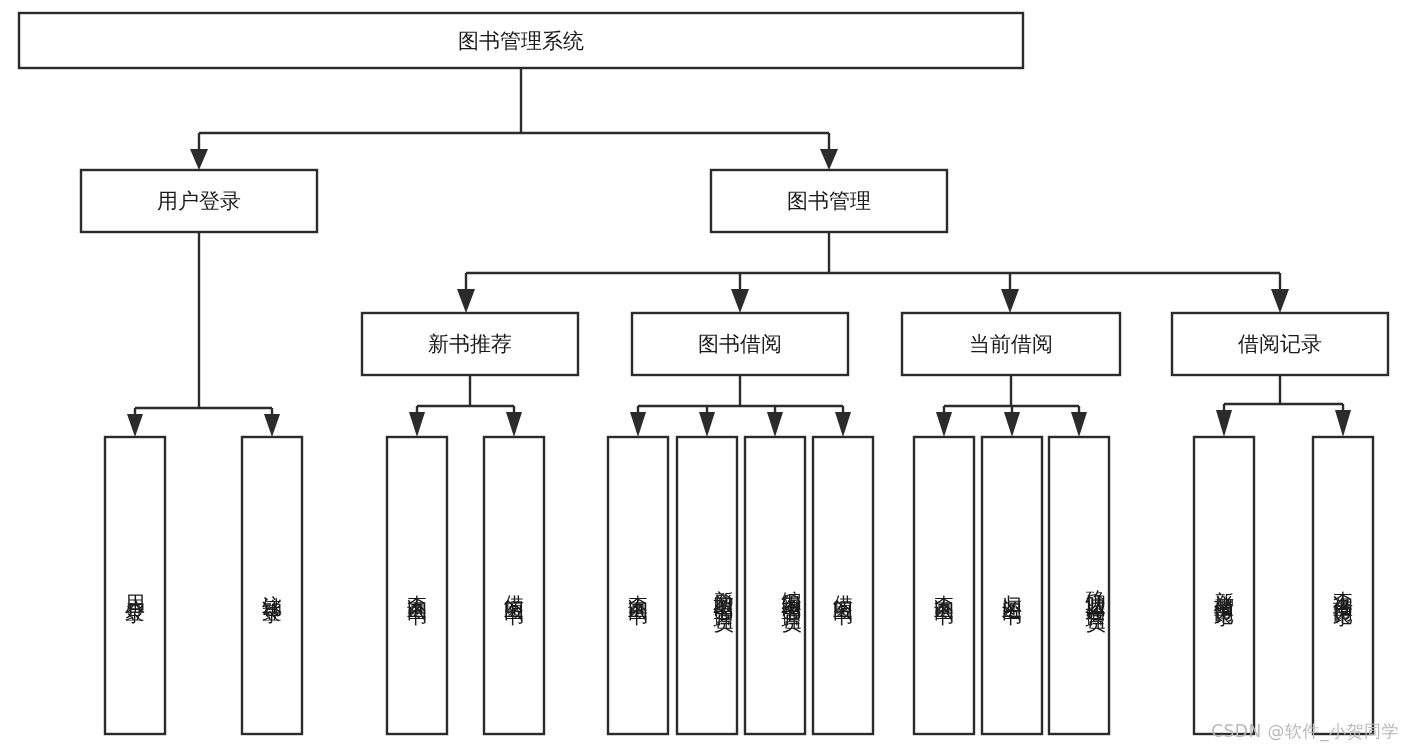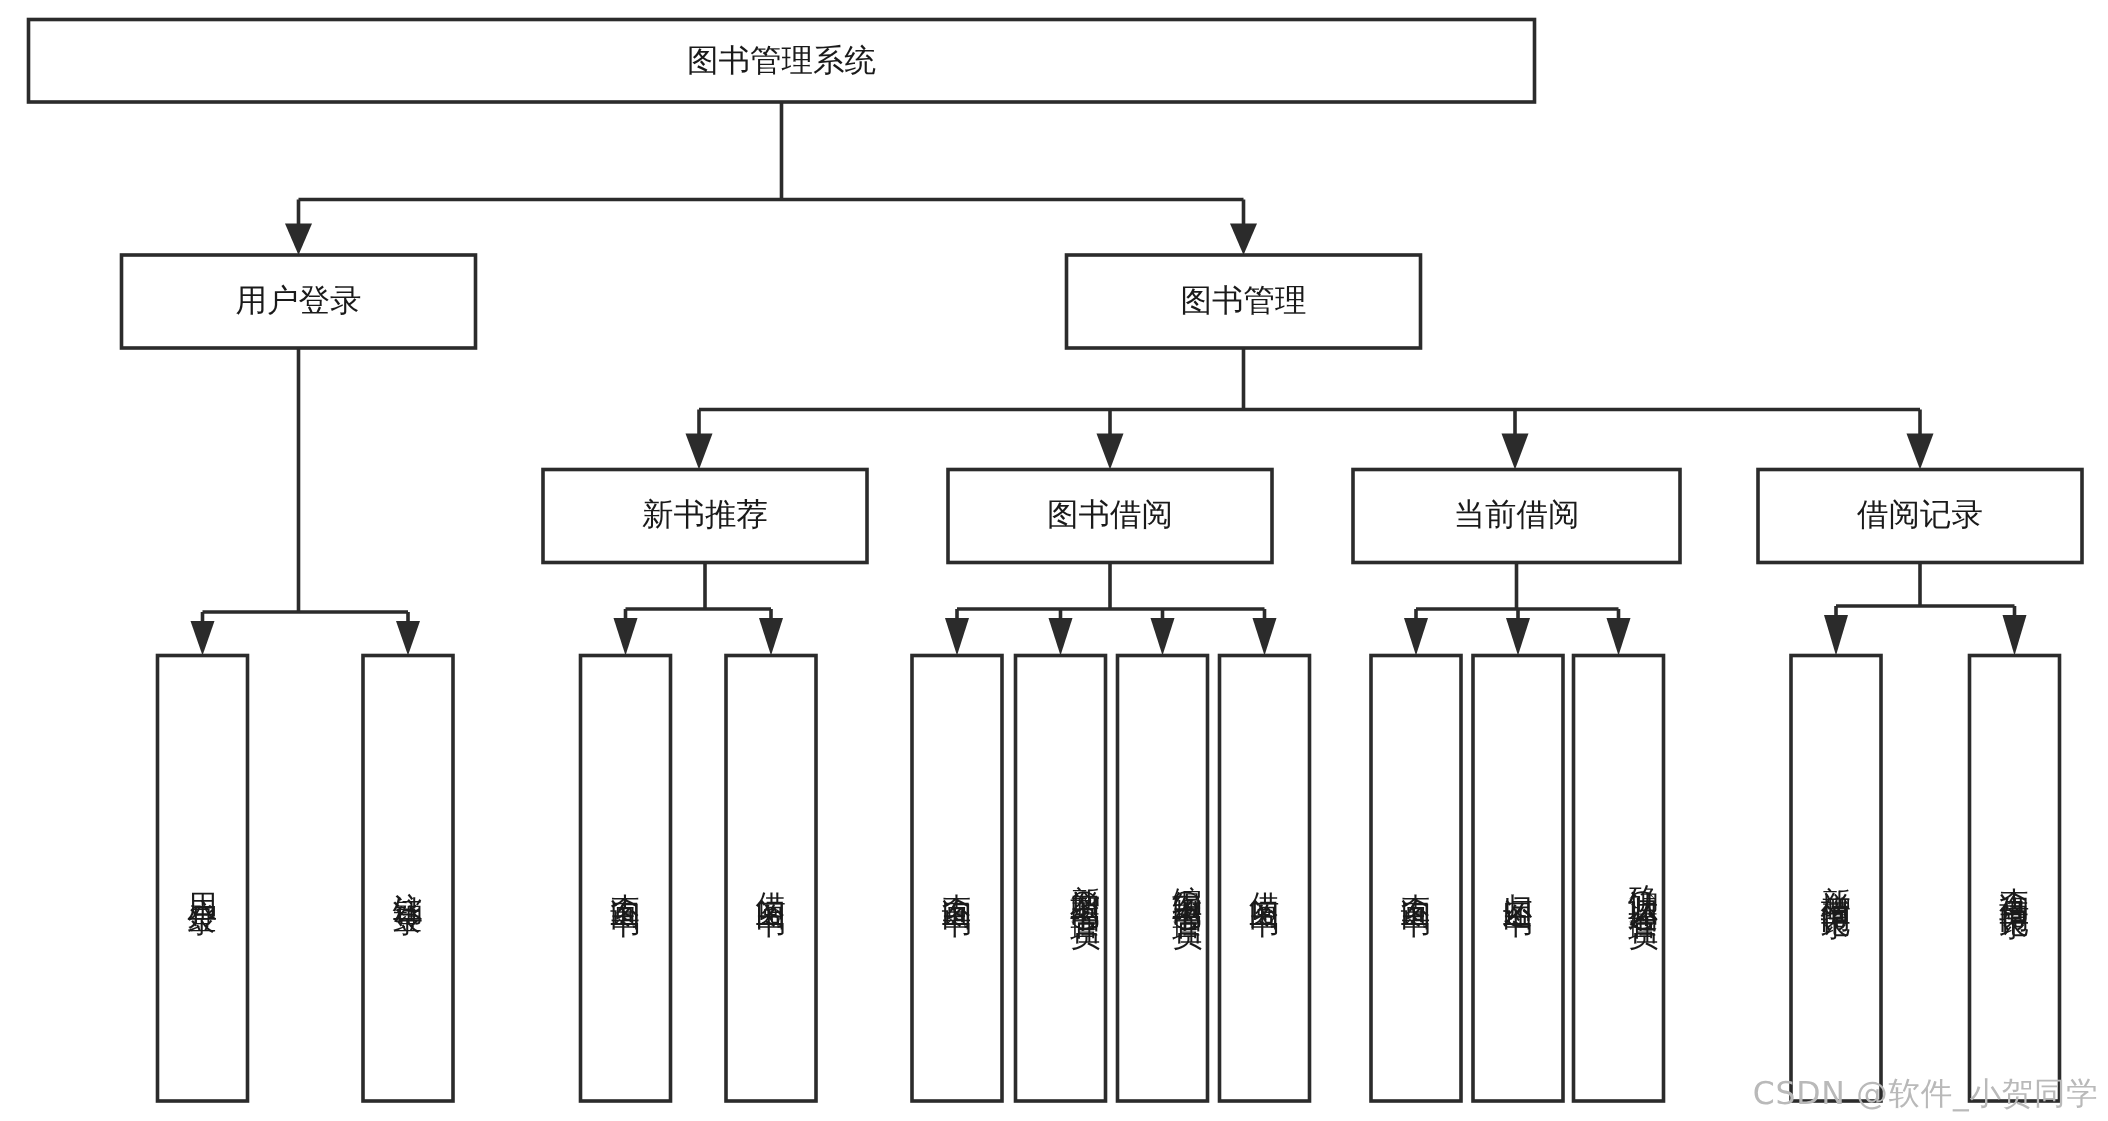--- a/index.html
+++ b/index.html
@@ -68,7 +68,7 @@
     right: 6px;
     bottom: 4px;
     font-family: "DejaVu Sans", "Liberation Sans", sans-serif;
-    font-size: 21px;
+    font-size: 17px;
     color: #b9b9b9;
     white-space: nowrap;
     letter-spacing: 0.5px;

